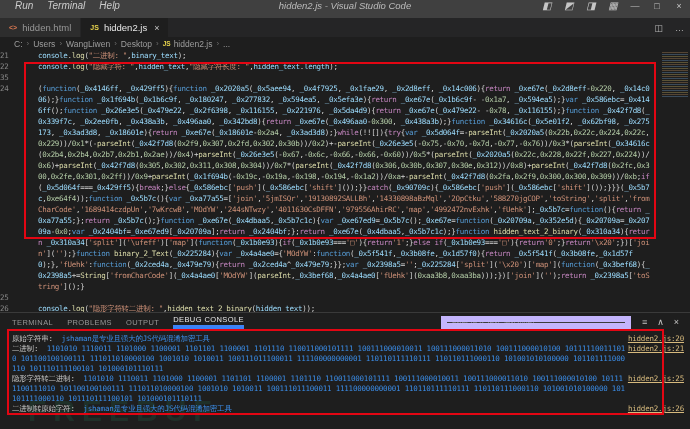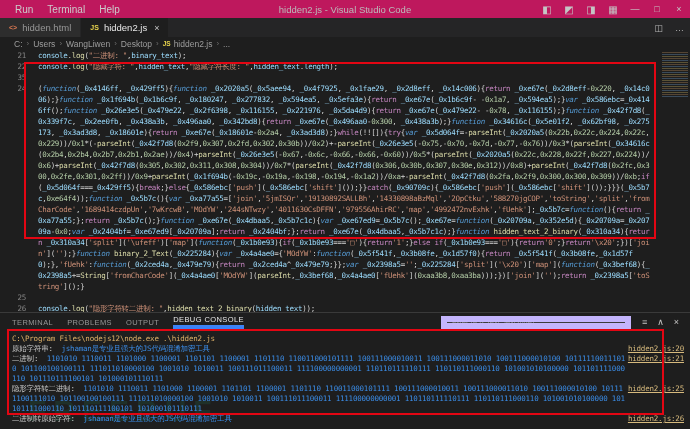--- a/index.html
+++ b/index.html
@@ -9,7 +9,7 @@
 
   
   .titlebar { position:absolute; left:0; top:0; width:690px; height:18px;
-    background:#be185d; display:flex; align-items:center; color:#cccccc; font-size:10px; }
+    background:#404040; display:flex; align-items:flex-start; color:#cccccc; font-size:10px;font-style:italic; }
   .menus { display:flex; margin-left:8px; }
   .menu-item { padding:0 7px; cursor:default; }
   .win-title { position:absolute; left:0; right:0; text-align:center; font-size:9.5px;

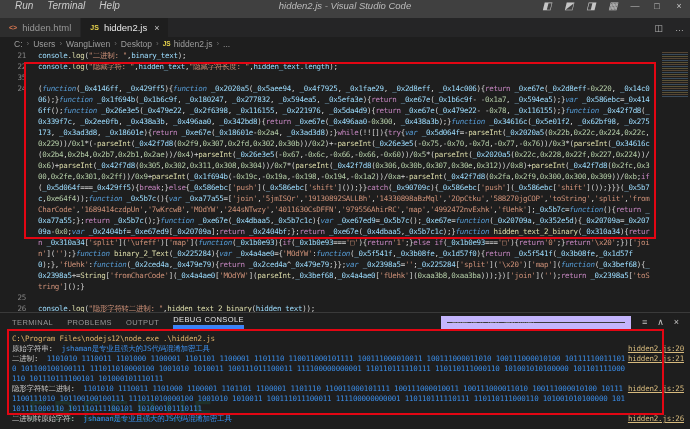--- a/index.html
+++ b/index.html
@@ -43,7 +43,7 @@
     font-family:"DejaVu Sans Mono", monospace; font-size:7.5px; letter-spacing:-0.3px;
     line-height:11px; color:#d4d4d4; }
   .line { display:flex; align-items:flex-start; }
-  .gut { width:26px; flex:0 0 26px; text-align:right; color:#858585; padding-right:0;
+  .gut { width:26px; flex:0 0 26px; color:#858585; padding-right:0;
     user-select:none; }
   .code { padding-left:12px; white-space:pre-wrap; word-break:break-all; width:624px; }
   .tk-s { color:#ce9178; }

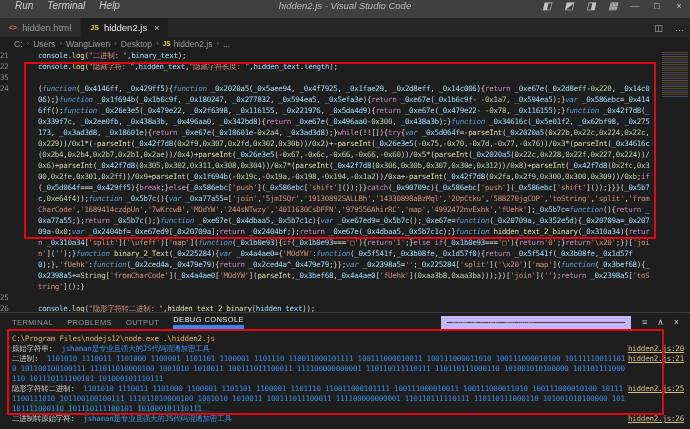--- a/index.html
+++ b/index.html
@@ -47,7 +47,7 @@
     user-select:none; }
   .code { padding-left:12px; white-space:pre-wrap; word-break:break-all; width:624px; }
   .tk-s { color:#ce9178; }
-  .tk-k1 { color:#569cd6;font-style:italic; }
+  .tk-k1 { color:#569cd6; }
   .tk-k2 { color:#c586c0; }
   .tk-id { color:#9cdcfe; }
   .tk-n { color:#b5cea8; }

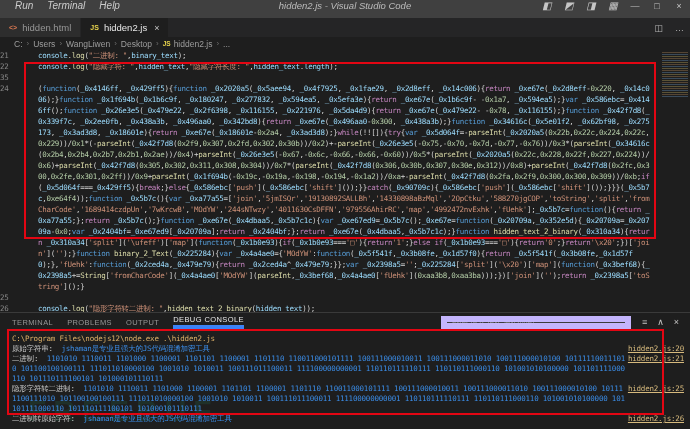--- a/index.html
+++ b/index.html
@@ -209,7 +209,6 @@
         </div>
     </div>
     <div class="panel-content" id="console-out">
-        <div class="entry"><span class="c-cmd">C:\Program Files\nodejs12\node.exe .\hidden2.js</span></div>
         <div class="entry"><span class="c-label">原始字符串:  </span><span class="c-value">jshaman是专业且强大的JS代码混淆加密工具</span><a class="src-link">hidden2.js:20</a></div>
         <div class="entry"><span class="c-label">二进制:  </span><span class="c-value">1101010 1110011 1101000 1100001 1101101 1100001 1101110 110011000101111 100111000010011 100111000011010 100111000010100 101111100111010 101100100100111 111011010000100 1001010 1010011 100111011100011 111100000000001 110110111110111 110110111000110 101001010100000 101101111000110 101110111100101 101000101110111</span><a class="src-link">hidden2.js:21</a></div>
         <div class="entry"><span class="c-label">隐形字符转二进制:  </span><span class="c-value">1101010 1110011 1101000 1100001 1101101 1100001 1101110 110011000101111 100111000010011 100111000011010 100111000010100 101111100111010 101100100100111 111011010000100 1001010 1010011 100111011100011 111100000000001 110110111110111 110110111000110 101001010100000 101101111000110 101110111100101 101000101110111</span><a class="src-link">hidden2.js:25</a></div>

